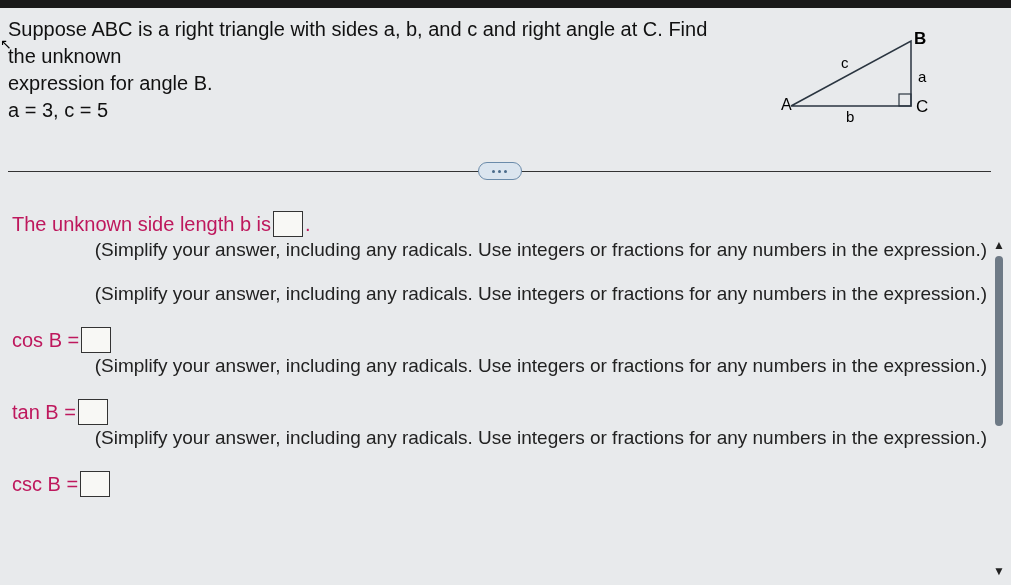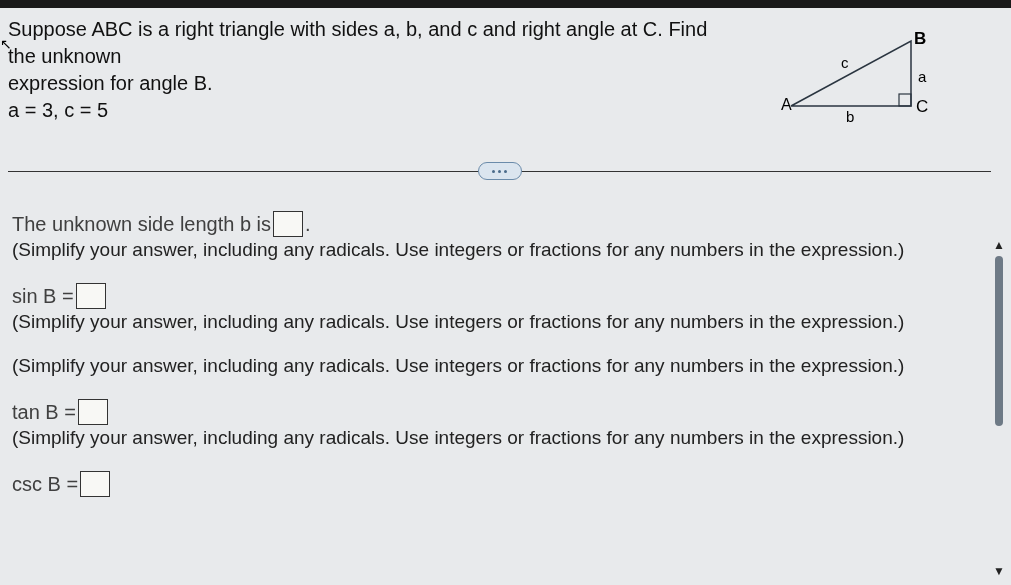--- a/index.html
+++ b/index.html
@@ -82,7 +82,7 @@
     }
     .answer-line {
       font-size: 20px;
-      color: #404040;
+      color: #be185d;
       margin-bottom: 2px;
       display: flex;
       align-items: center;

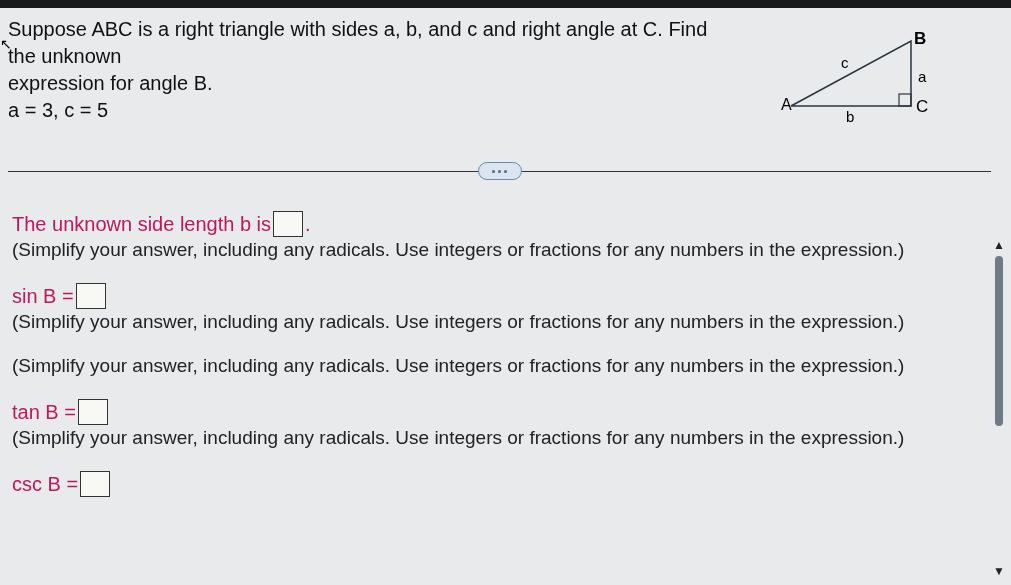--- a/index.html
+++ b/index.html
@@ -92,6 +92,7 @@
       font-size: 19px;
       color: #222;
       margin-bottom: 22px;
+      text-align: right;
     }
     .answer-box {
       display: inline-block;

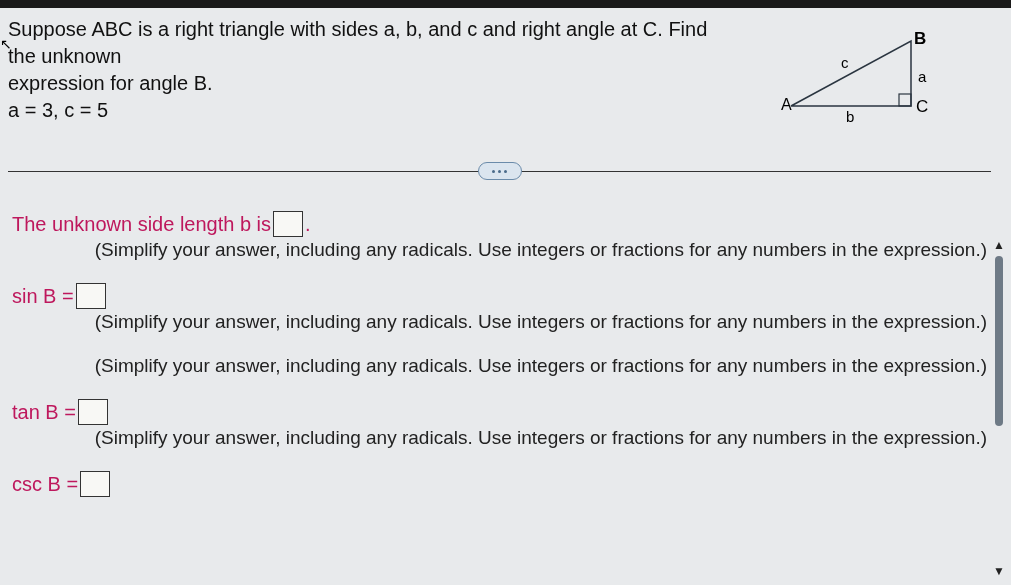--- a/index.html
+++ b/index.html
@@ -184,10 +184,6 @@
     </div>
     <div class="hint">(Simplify your answer, including any radicals. Use integers or fractions for any numbers in the expression.)</div>
 
-    <div class="answer-line">
-      <span>sin B =</span>
-      <span class="answer-box"></span>
-    </div>
     <div class="hint">(Simplify your answer, including any radicals. Use integers or fractions for any numbers in the expression.)</div>
 
     <div class="hint">(Simplify your answer, including any radicals. Use integers or fractions for any numbers in the expression.)</div>

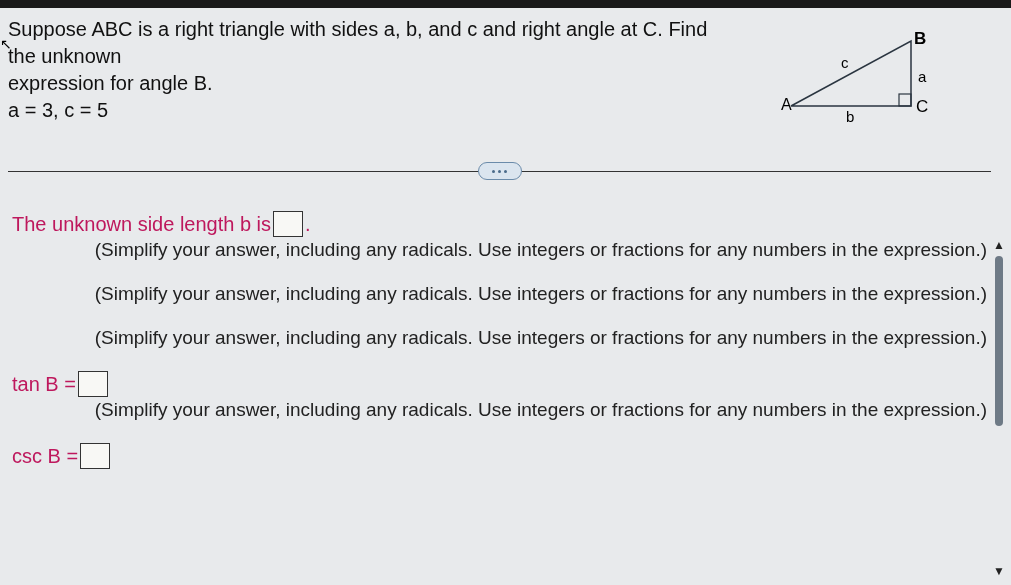--- a/index.html
+++ b/index.html
@@ -186,6 +186,10 @@
 
     <div class="hint">(Simplify your answer, including any radicals. Use integers or fractions for any numbers in the expression.)</div>
 
+    <div class="answer-line">
+      <span>cos B =</span>
+      <span class="answer-box"></span>
+    </div>
     <div class="hint">(Simplify your answer, including any radicals. Use integers or fractions for any numbers in the expression.)</div>
 
     <div class="answer-line">

